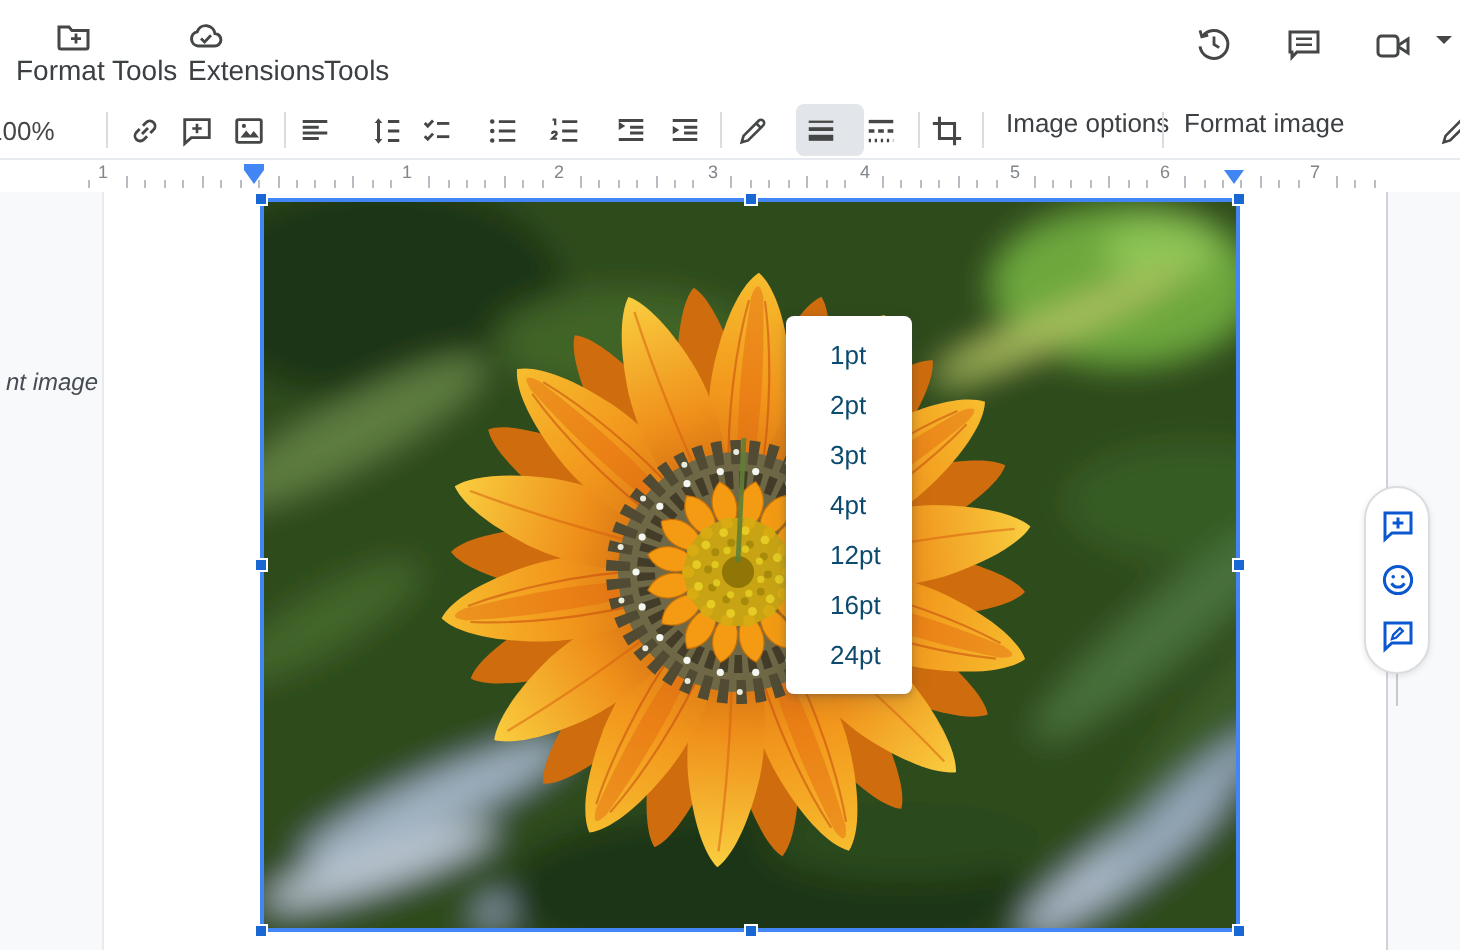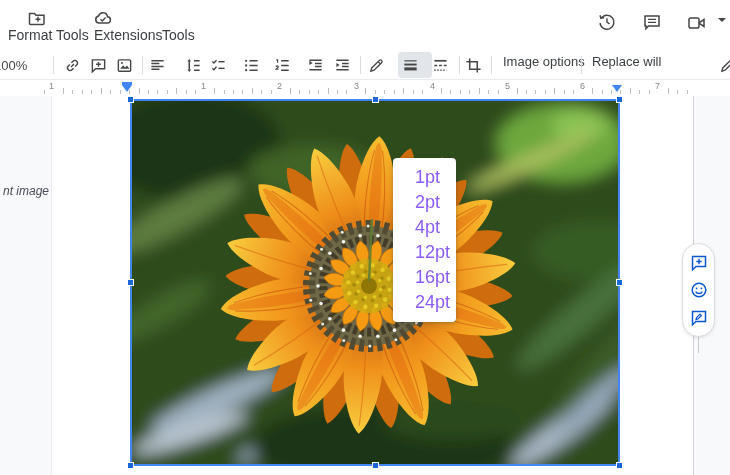--- a/index.html
+++ b/index.html
@@ -235,7 +235,7 @@
     <div class="tdivider" style="left:491px"></div>
     <span class="txt-btn" style="left:503px">Image options</span>
     <div class="tdivider" style="left:581px"></div>
-    <span class="txt-btn" style="left:592px">Replace will</span>
+    <span class="txt-btn" style="left:592px">Format image</span>
 
     <div class="tbtn" style="left:719px">
       <svg viewBox="0 0 18 18" fill="none" stroke="#444746" stroke-width="1.4">

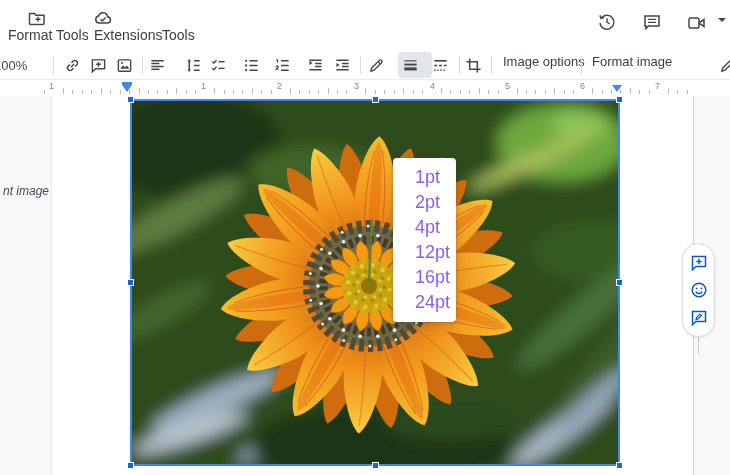--- a/index.html
+++ b/index.html
@@ -49,7 +49,7 @@
   #weight-menu { position:absolute; left:393px; top:78px; width:63px; background:#fff; border-radius:4px;
     padding:7px 0; z-index:50;
     box-shadow:0 1px 3px rgba(60,64,67,.3), 0 4px 10px rgba(60,64,67,.15); }
-  .wm-item { height:25px; line-height:25px; padding-left:22px; font-size:18px; color:#8b5cf6; cursor:pointer; }
+  .wm-item { height:25px; line-height:25px; padding-left:22px; font-size:13px; color:#0c4a6e; cursor:pointer; }
 
   
   #side-pill { position:absolute; left:682px; top:163px; width:33px; height:94px; background:#fff;

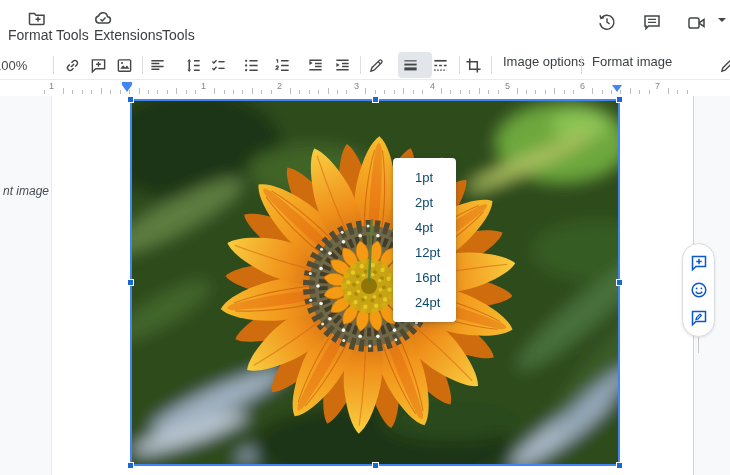--- a/index.html
+++ b/index.html
@@ -574,6 +574,7 @@
     <div id="weight-menu">
       <div class="wm-item">1pt</div>
       <div class="wm-item">2pt</div>
+      <div class="wm-item">3pt</div>
       <div class="wm-item">4pt</div>
       <div class="wm-item">12pt</div>
       <div class="wm-item">16pt</div>

